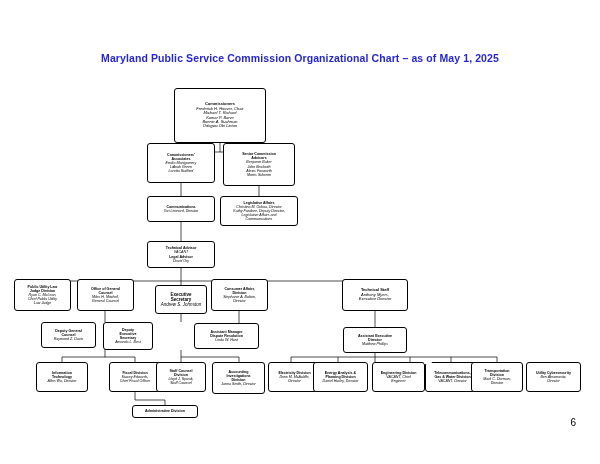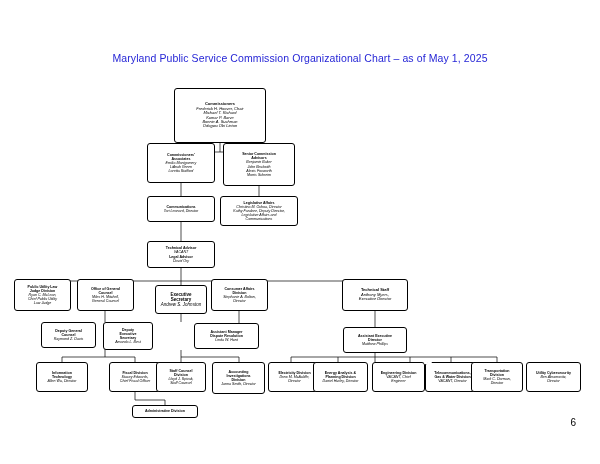--- a/index.html
+++ b/index.html
@@ -27,7 +27,7 @@
     width: 600px;
     text-align: center;
     color: #2626d6;
-    font-weight: normal;
+    font-weight: bold;
     font-size: 10.5px;
     letter-spacing: 0.1px;
   }

